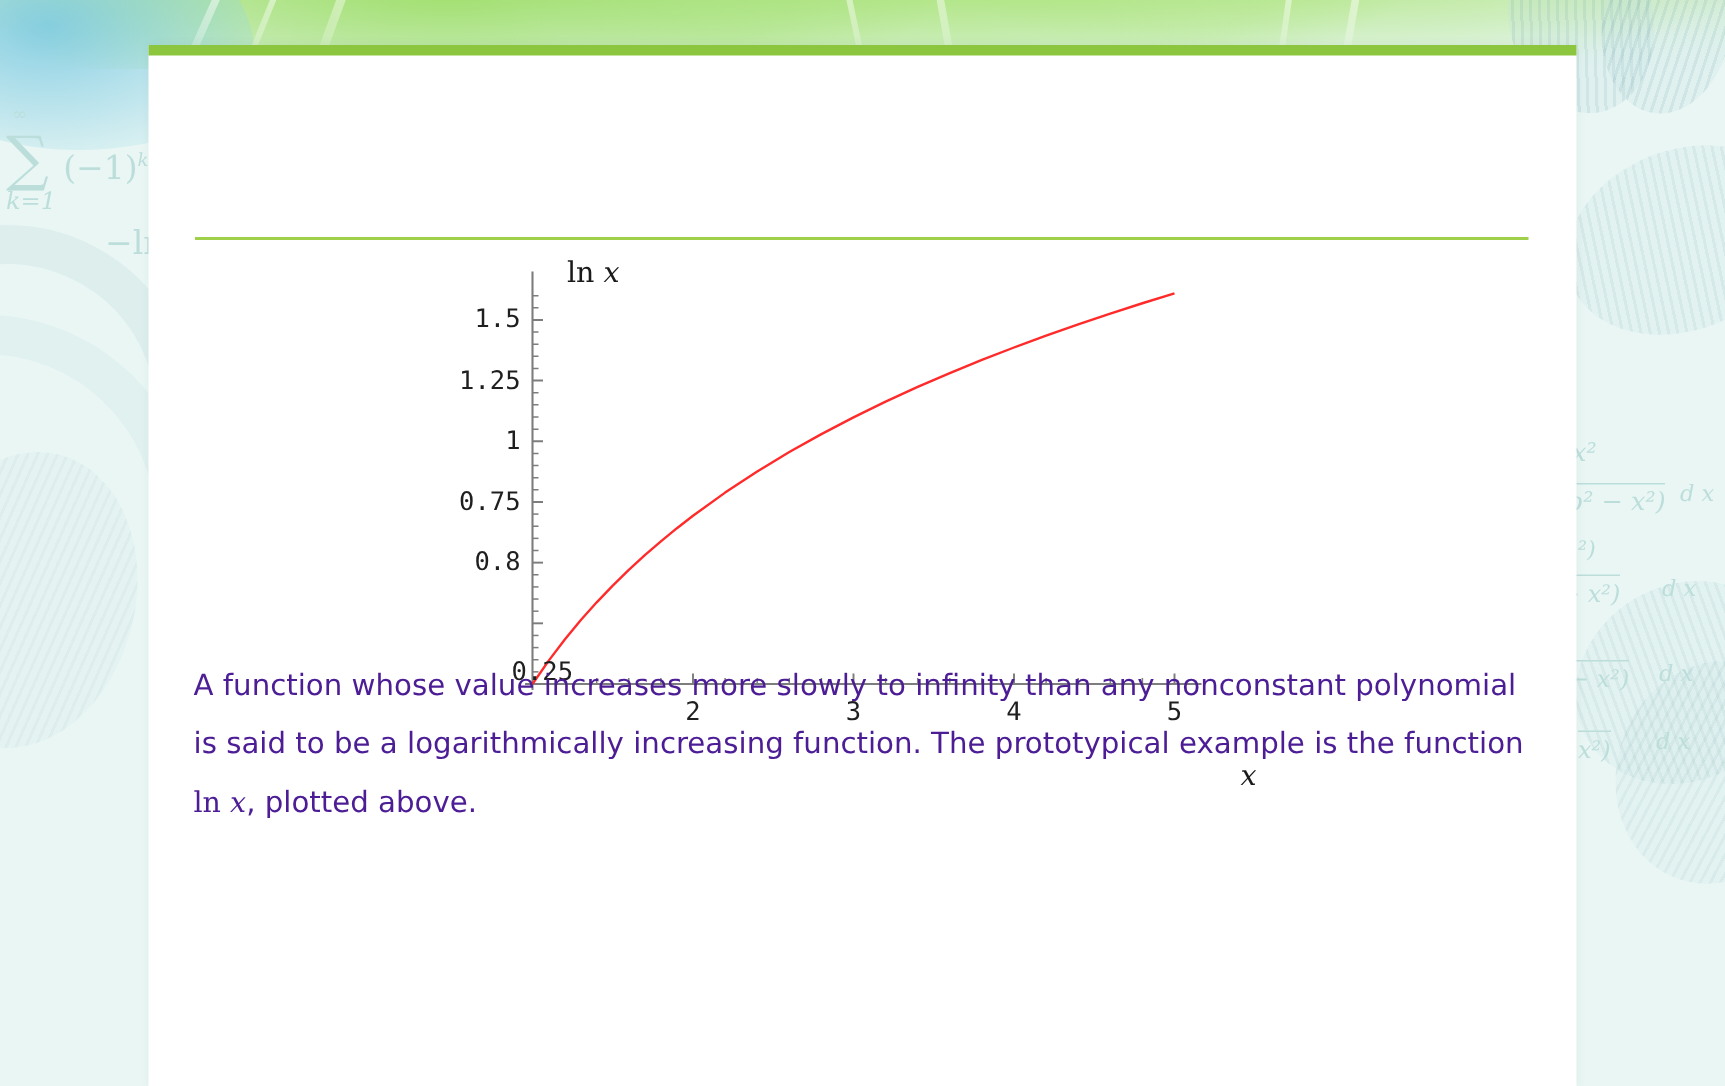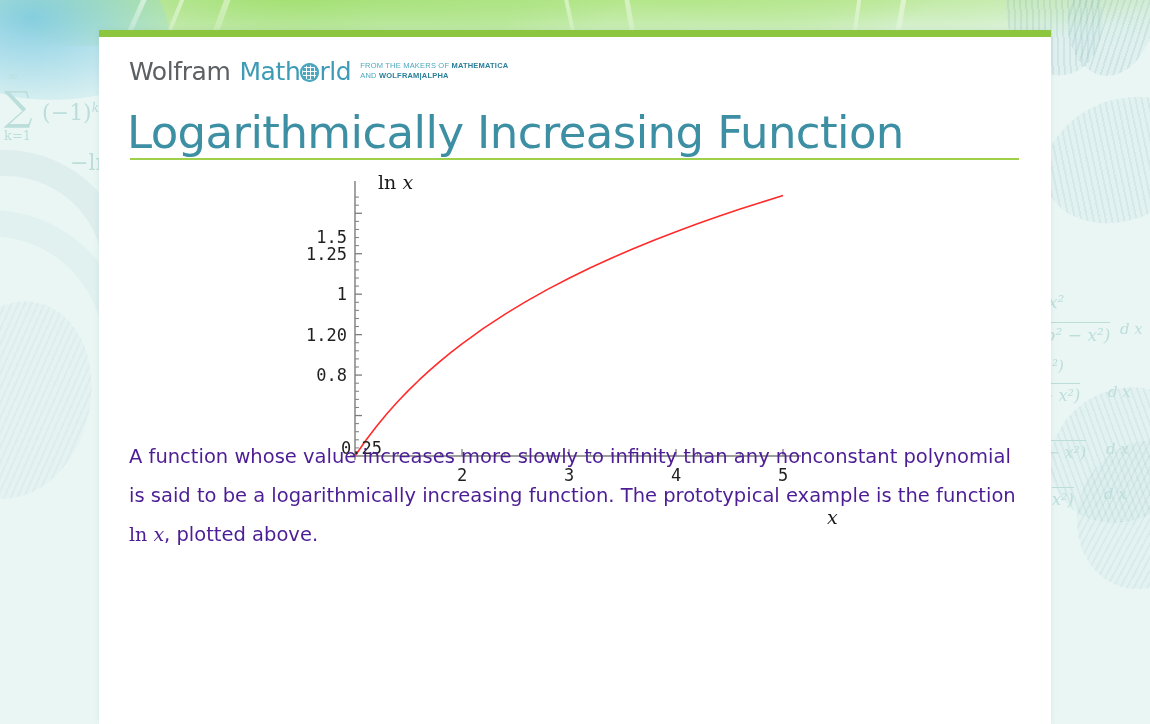--- a/index.html
+++ b/index.html
@@ -258,18 +258,6 @@
 
 <div id="card">
 
-  <div id="logo-row">
-    <div class="logo-wolfram">Wolfram</div>
-    <div class="logo-math">
-      <span>Math</span>
-      <span class="logo-globe"></span>
-      <span>rld</span>
-    </div>
-    <div class="logo-tagline">
-      <div><span>From the makers of </span><b>Mathematica</b></div>
-      <div><span>and </span><b>Wolfram|Alpha</b></div>
-    </div>
-  </div>
 
   <h1 id="page-title">Logarithmically Increasing Function</h1>
   <div id="title-rule"></div>

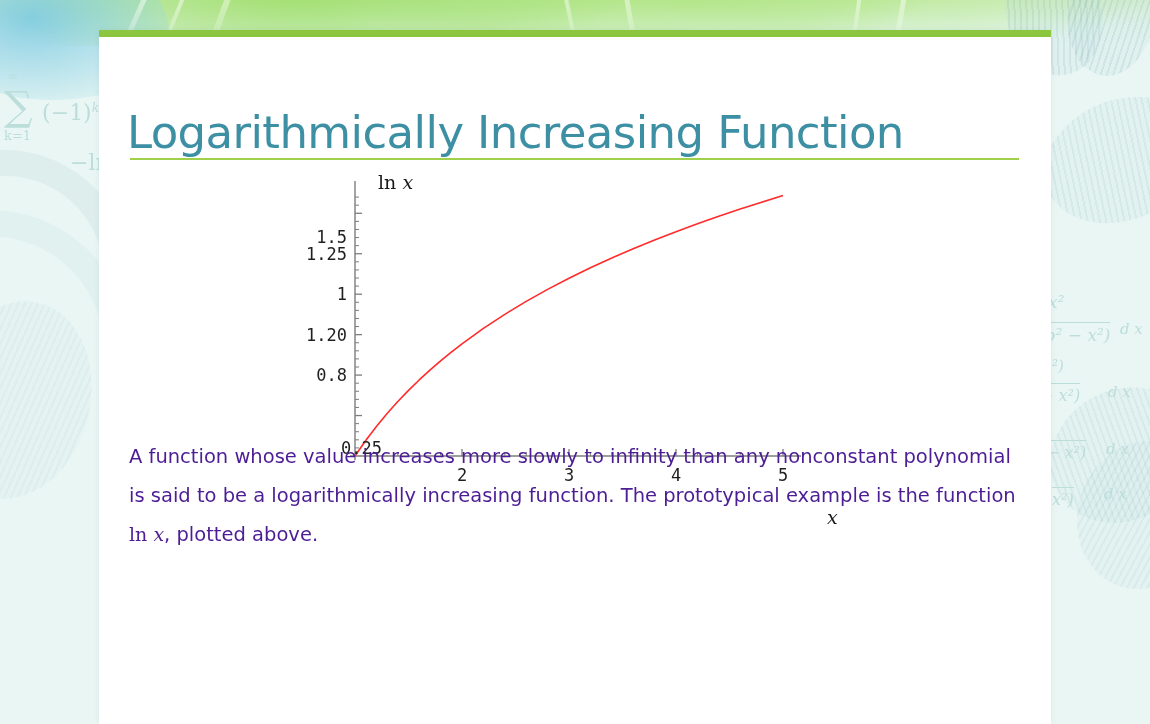--- a/index.html
+++ b/index.html
@@ -238,7 +238,7 @@
     <span style="position:relative;display:inline-block;">
       <span style="position:absolute;left:4px;top:-17px;font-size:12px;">∞</span>
       <span style="font-size:40px;line-height:1;">∑</span>
-      <span style="position:absolute;left:0px;bottom:-16px;font-size:13px;">k=1</span>
+      <span style="position:absolute;left:0px;bottom:-16px;font-size:16px;font-style:italic;">k=1</span>
     </span>
     <span style="font-size:22px;">(−1)<sup style="font-size:12px;font-style:italic;">k−1</sup></span>
   </div>

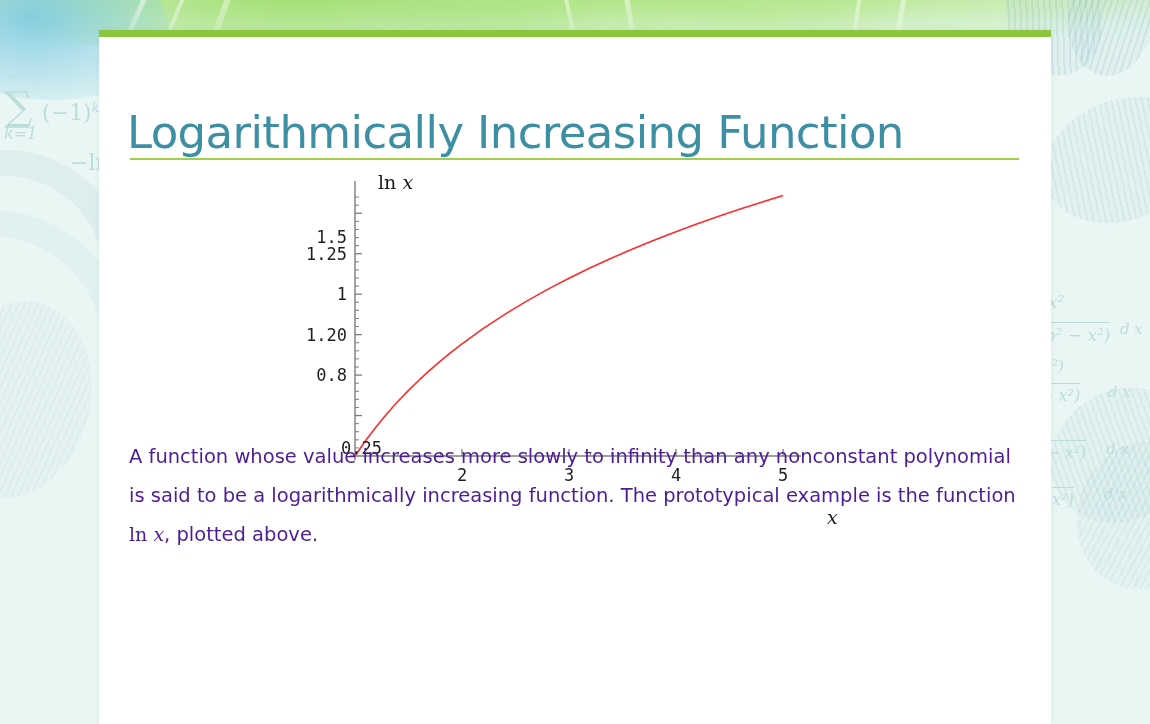--- a/index.html
+++ b/index.html
@@ -259,7 +259,6 @@
 <div id="card">
 
 
-  <h1 id="page-title">Logarithmically Increasing Function</h1>
   <div id="title-rule"></div>
 
   <div id="figure">

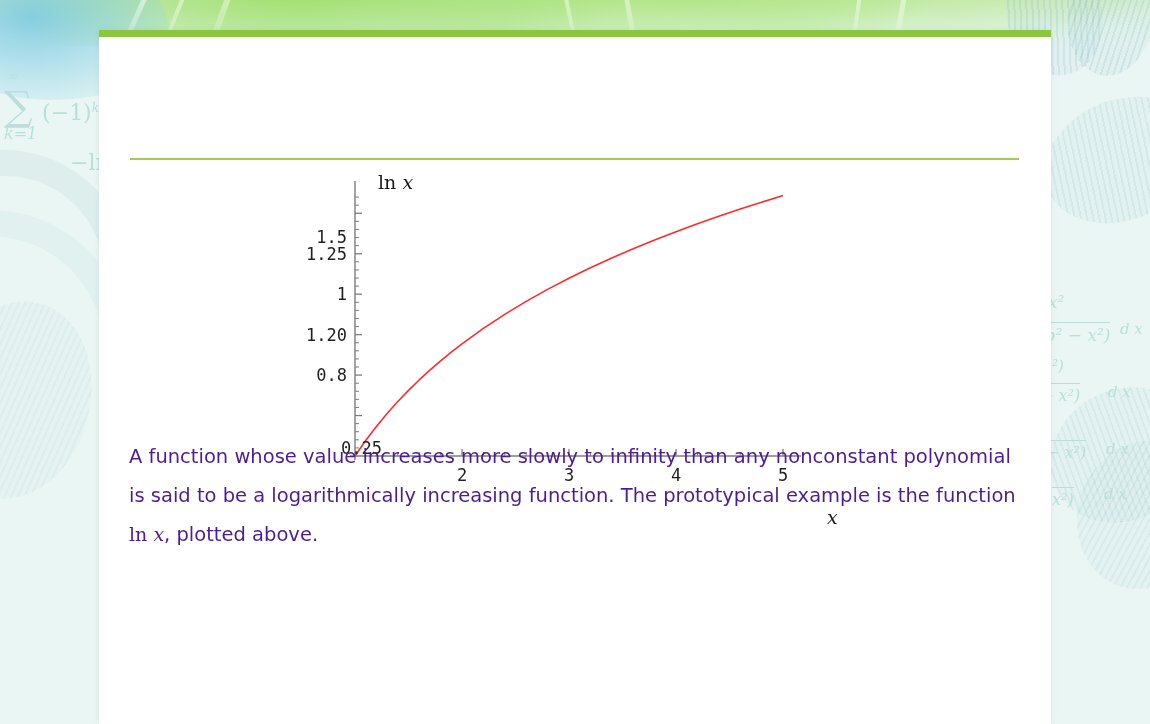--- a/index.html
+++ b/index.html
@@ -333,7 +333,7 @@
           <div class="tick-text ytick-text" style="right: 633px; top: 163.636px;">1.20</div>
           <div class="tick-text ytick-text" style="right: 633px; top: 123.182px;">1</div>
           <div class="tick-text ytick-text" style="right: 633px; top: 82.7273px; text-align: center;">1.25</div>
-          <div class="tick-text ytick-text" style="right: 633px; top: 42.2727px; margin-top: 24px;">1.5</div>
+          <div class="tick-text ytick-text" style="right: 633px; top: 42.2727px;">1.5</div>
           <div class="tick-text xtick-text" style="left: 122px; top: 294px;">2</div>
           <div class="tick-text xtick-text" style="left: 229px; top: 294px;">3</div>
           <div class="tick-text xtick-text" style="left: 336px; top: 294px;">4</div>

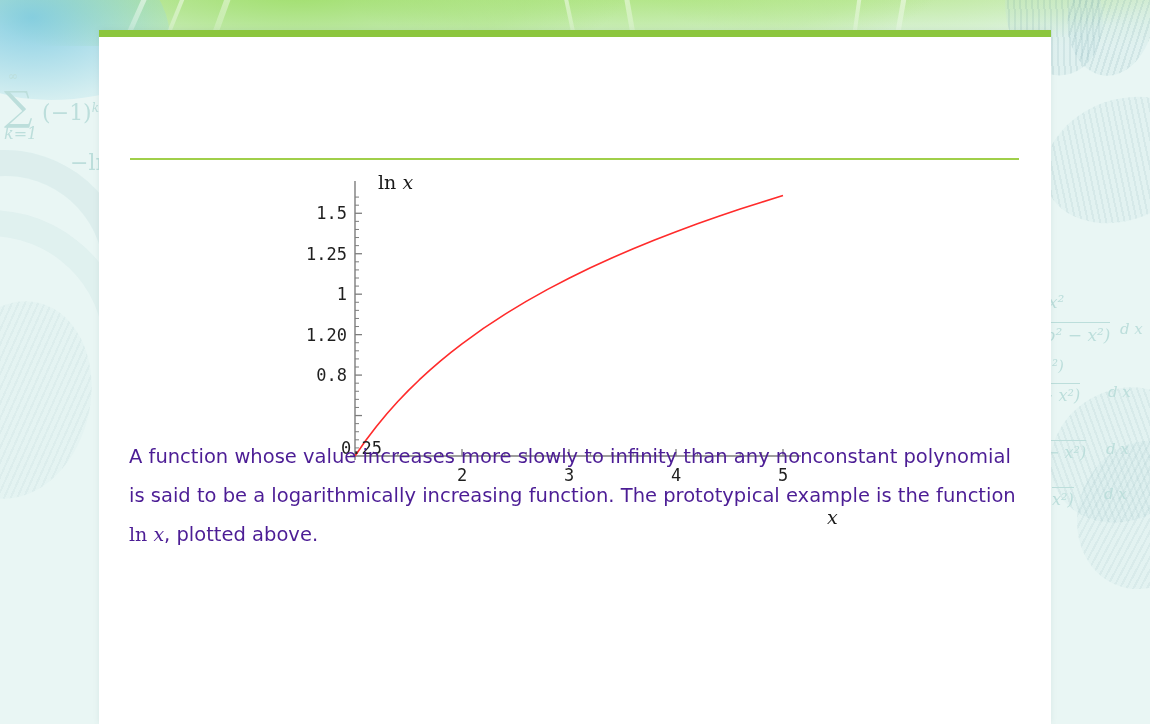--- a/index.html
+++ b/index.html
@@ -330,7 +330,7 @@
       <div id="tick-labels">
           <div class="tick-text ytick-text" style="right: 598px; top: 244.545px; margin-top: 32px;">0.25</div>
           <div class="tick-text ytick-text" style="right: 633px; top: 204.091px;">0.8</div>
-          <div class="tick-text ytick-text" style="right: 633px; top: 163.636px;">1.20</div>
+          <div class="tick-text ytick-text" style="right: 633px; top: 163.636px;">0.75</div>
           <div class="tick-text ytick-text" style="right: 633px; top: 123.182px;">1</div>
           <div class="tick-text ytick-text" style="right: 633px; top: 82.7273px; text-align: center;">1.25</div>
           <div class="tick-text ytick-text" style="right: 633px; top: 42.2727px;">1.5</div>

